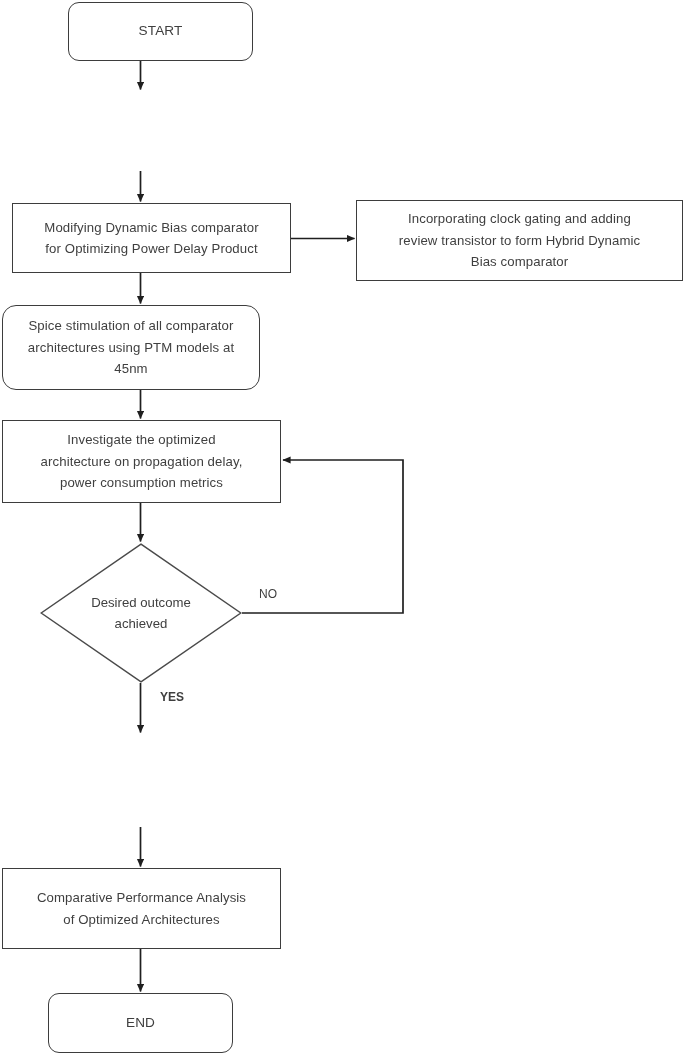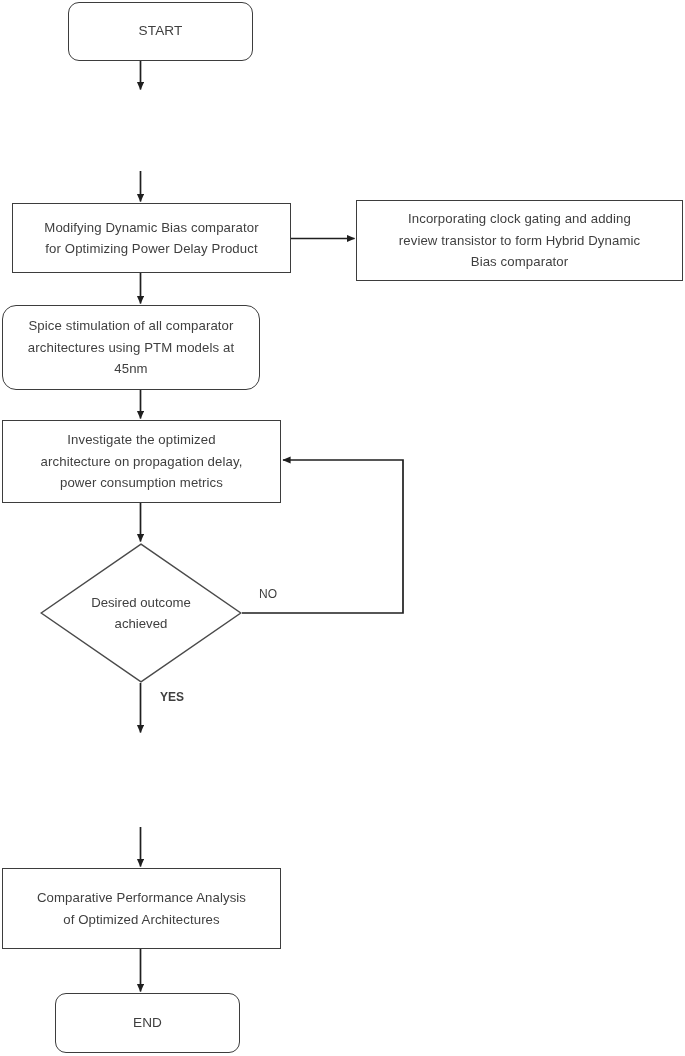--- a/index.html
+++ b/index.html
@@ -153,7 +153,7 @@
 of Optimized Architectures</span>
   </div>
 
-  <div class="node terminator" style="left:55px; top:993px; width:185px; height:60px;">
+  <div class="node terminator" style="left:48px; top:993px; width:185px; height:60px;">
     <span class="node-text">END</span>
   </div>
 

